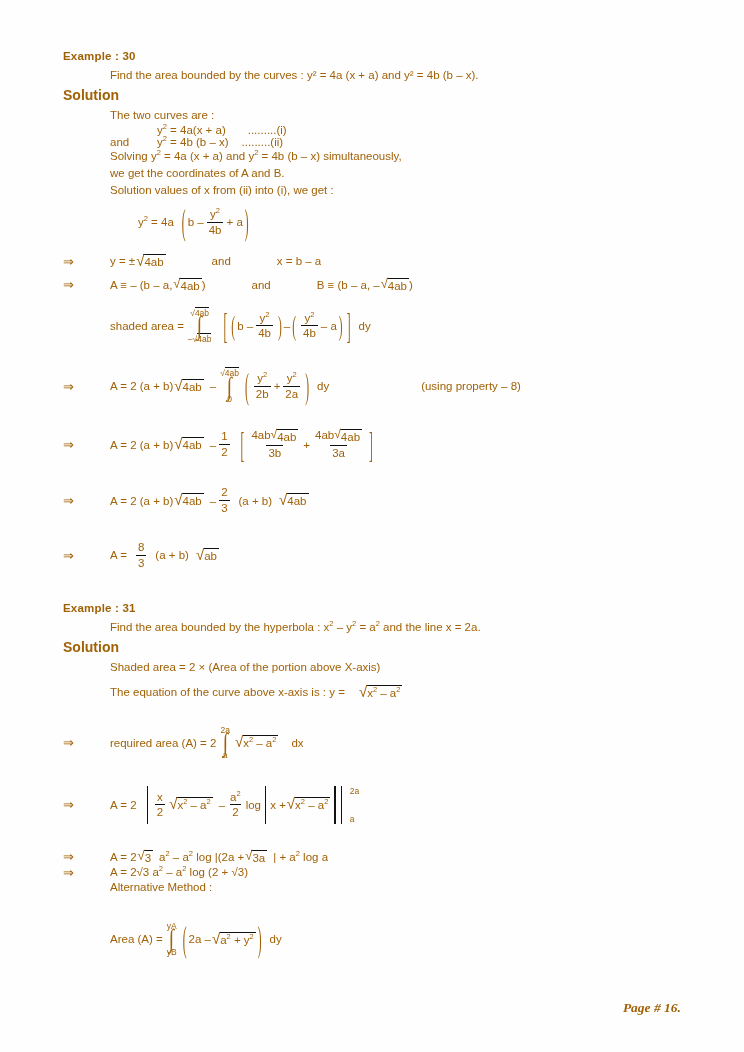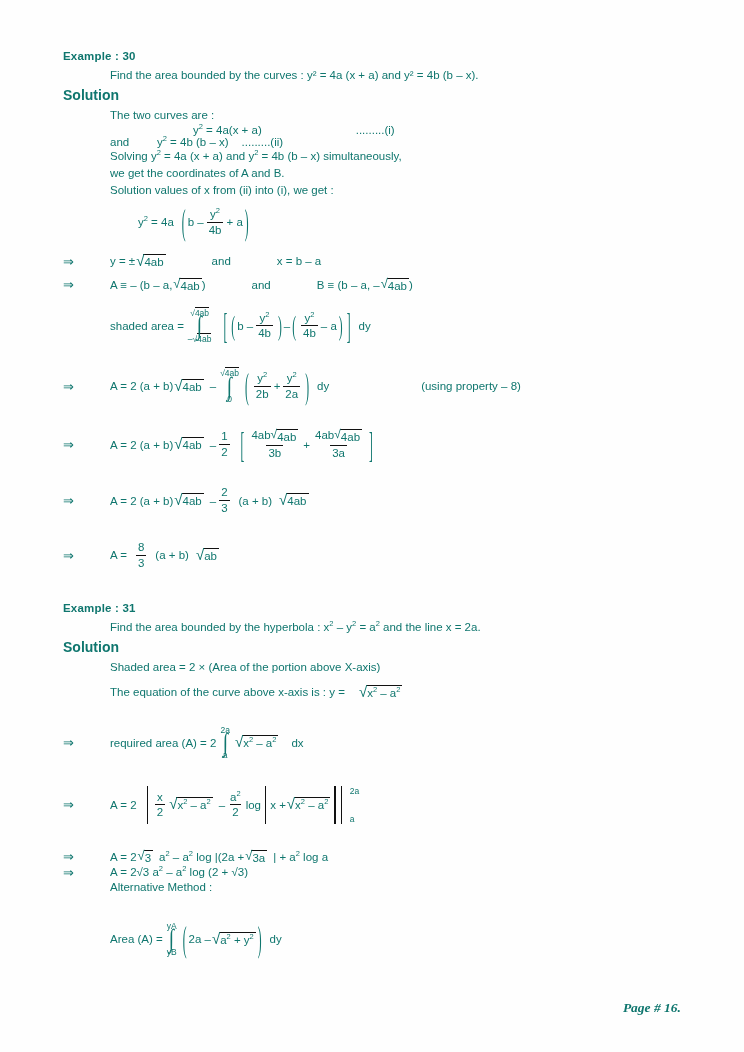--- a/index.html
+++ b/index.html
@@ -13,7 +13,7 @@
     height: 1052px;
     background: #fefefe;
     font-family: "Liberation Sans", sans-serif;
-    color: #0f766e;
+    color: #a16207;
     overflow: hidden;
   }
   .content {

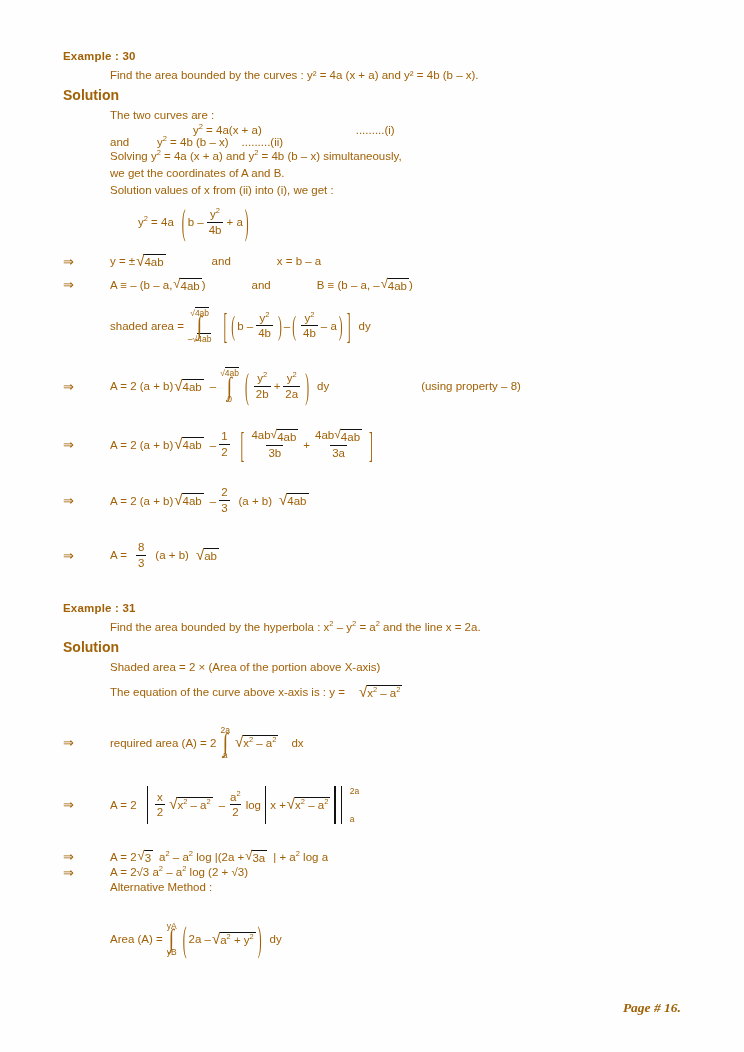--- a/index.html
+++ b/index.html
@@ -178,7 +178,7 @@
 
     <div class="stmt">The two curves are :</div>
 
-    <div class="mrow" style="margin-left:47px;gap:36px;">
+    <div class="mrow" style="margin-left:47px;">
       <span class="lbl"></span>
       <span>y<sup class="e">2</sup> = 4a(x + a)</span>
       <span class="sp6"></span>

